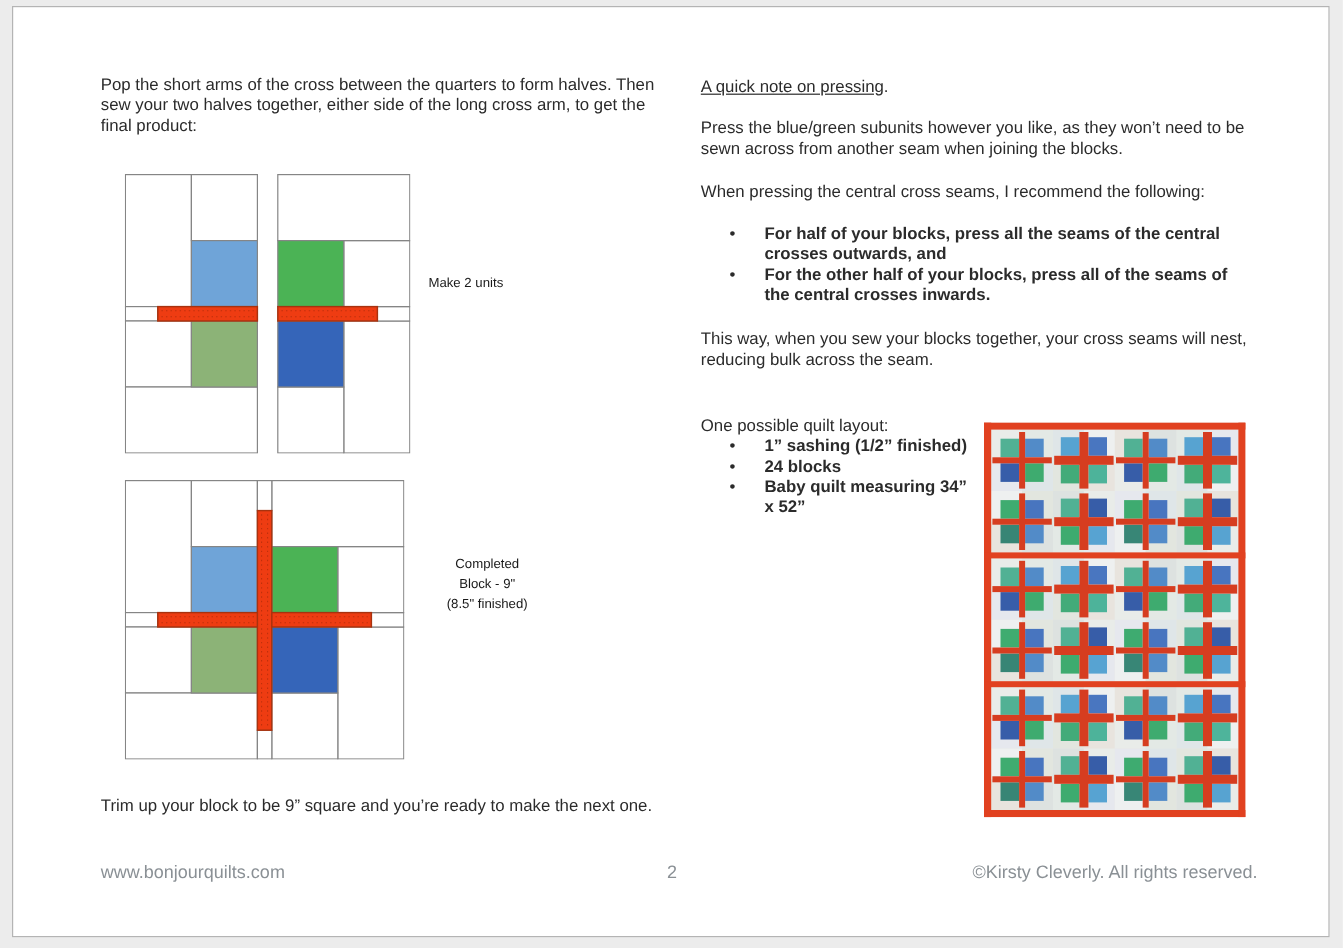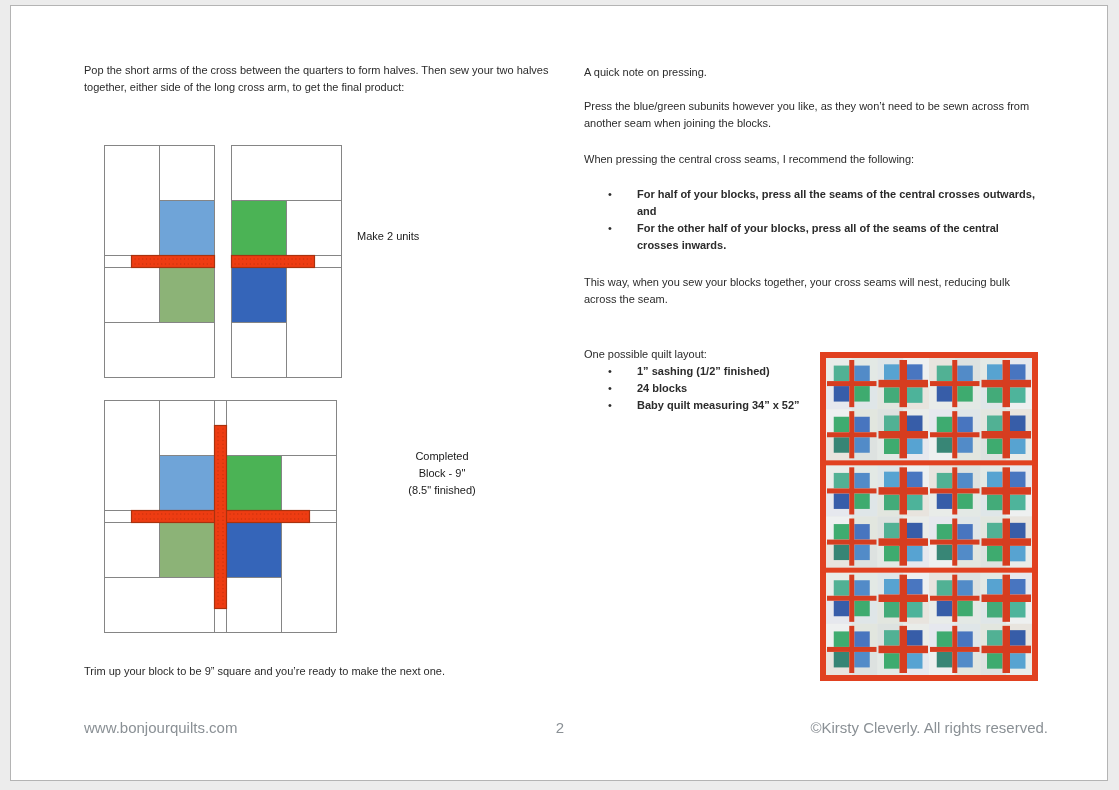--- a/index.html
+++ b/index.html
@@ -14,7 +14,7 @@
     background:#ffffff;border:1px solid #b4b4b4;box-sizing:border-box;
   }
   .abs{position:absolute;}
-  .body-text{font-size:11px;line-height:17px;color:#2b2b2b;}
+  .body-text{font-size:14px;line-height:17px;color:#2b2b2b;}
   .diagram-label{font-size:11px;line-height:17px;color:#1a1a1a;}
   .heading-underline{}
   .list .li{display:flex;align-items:flex-start;}

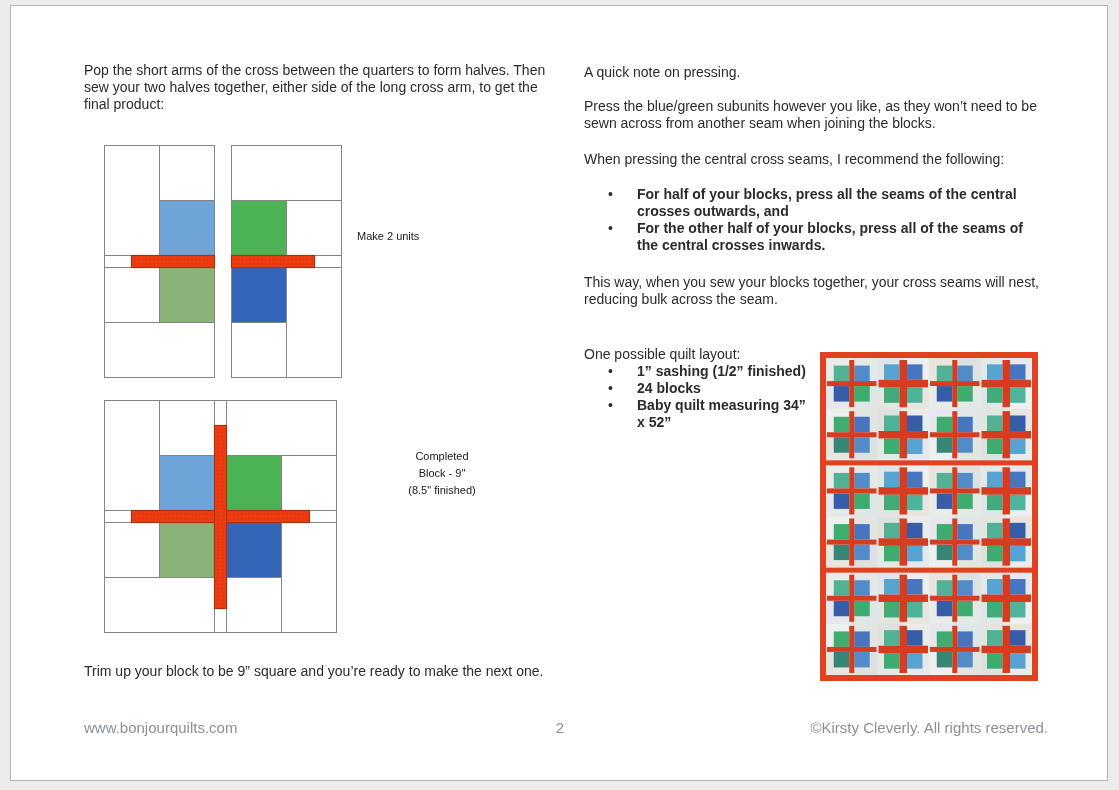--- a/index.html
+++ b/index.html
@@ -16,7 +16,7 @@
   .abs{position:absolute;}
   .body-text{font-size:14px;line-height:17px;color:#2b2b2b;}
   .diagram-label{font-size:11px;line-height:17px;color:#1a1a1a;}
-  .heading-underline{}
+  .heading-underline{text-decoration:underline;}
   .list .li{display:flex;align-items:flex-start;}
   .list .dot{flex:0 0 29px;margin-left:24px;text-align:left;}
   .list .txt{flex:1 1 auto;font-weight:bold;}

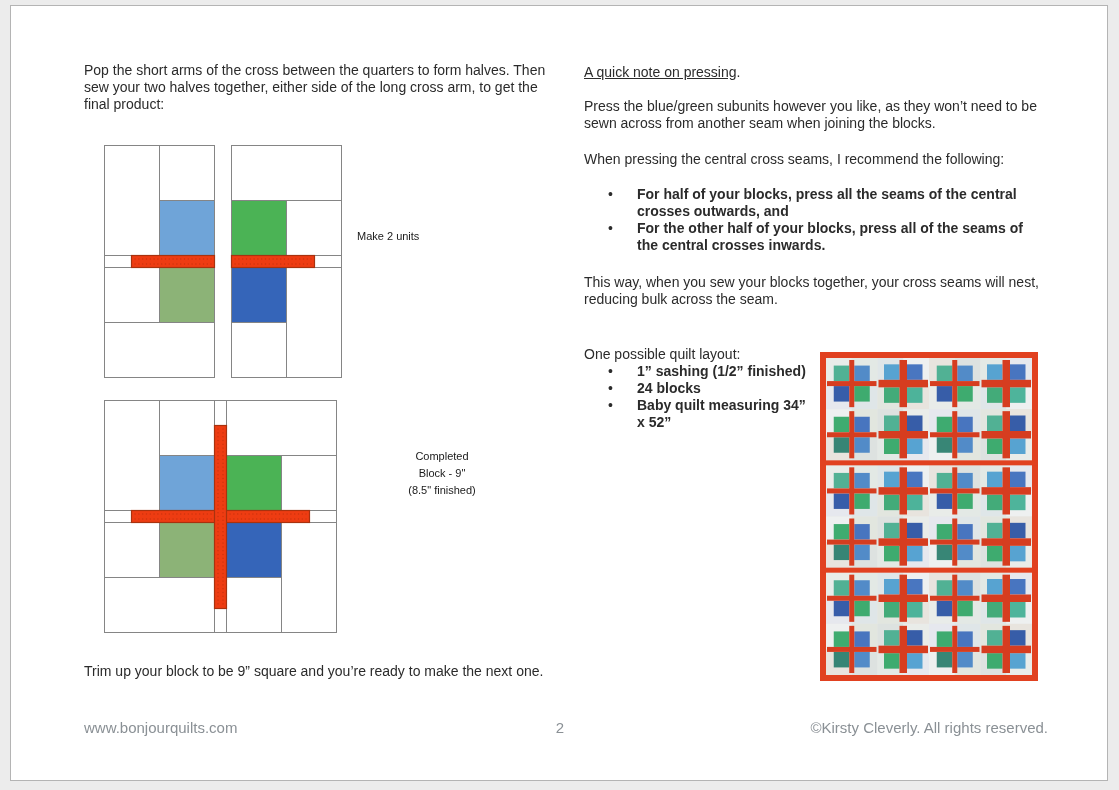--- a/index.html
+++ b/index.html
@@ -85,7 +85,7 @@
       </svg>
   </div>
 
-  <div class="abs diagram-label center-text" style="left:325px;top:442px;width:140px;margin-left:36px;">
+  <div class="abs diagram-label center-text" style="left:325px;top:456px;width:140px;">
     <div>Completed</div>
     <div>Block - 9"</div>
     <div>(8.5" finished)</div>

